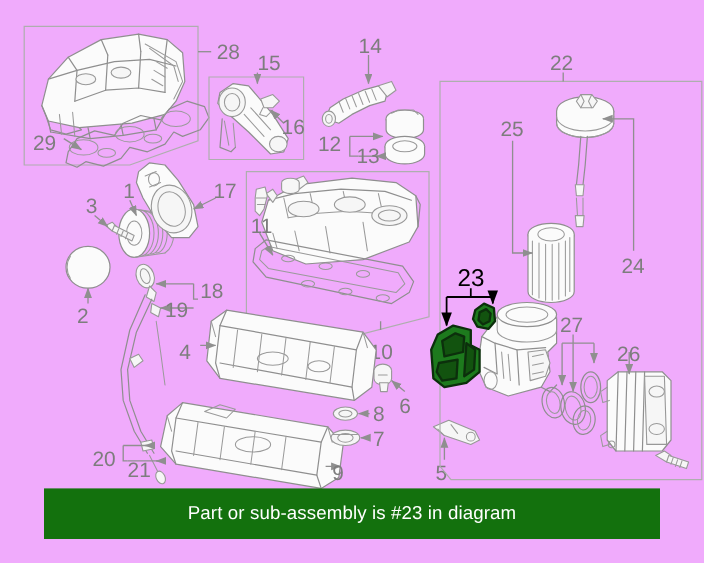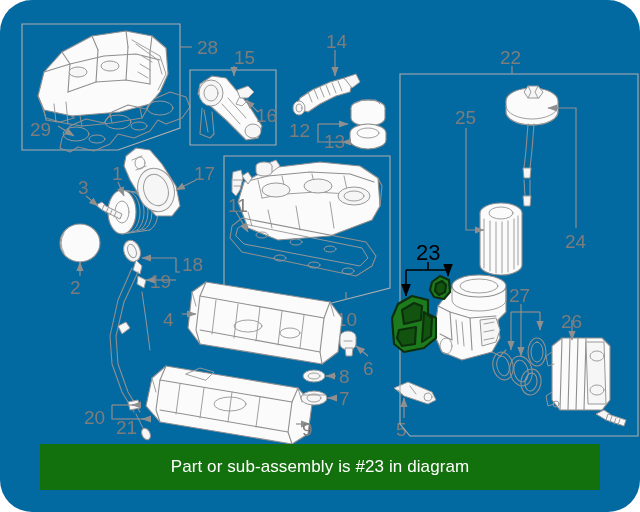--- a/index.html
+++ b/index.html
@@ -6,7 +6,7 @@
   html,body{margin:0;padding:0;background:#ffffff;}
   body{width:640px;height:512px;overflow:hidden;
        font-family:"Liberation Sans","DejaVu Sans",sans-serif;}
-  #root{position:relative;width:640px;height:512px;background:#0369a1;border-radius:32px;}
+  #root{position:relative;width:640px;height:512px;background:#f0abfc;}
   #diagram{position:absolute;left:0;top:0;width:640px;height:452px;}
   .banner{position:absolute;left:40px;top:444px;width:560px;height:46px;
           background:#13710d;color:#ffffff;display:flex;flex-direction:column;

